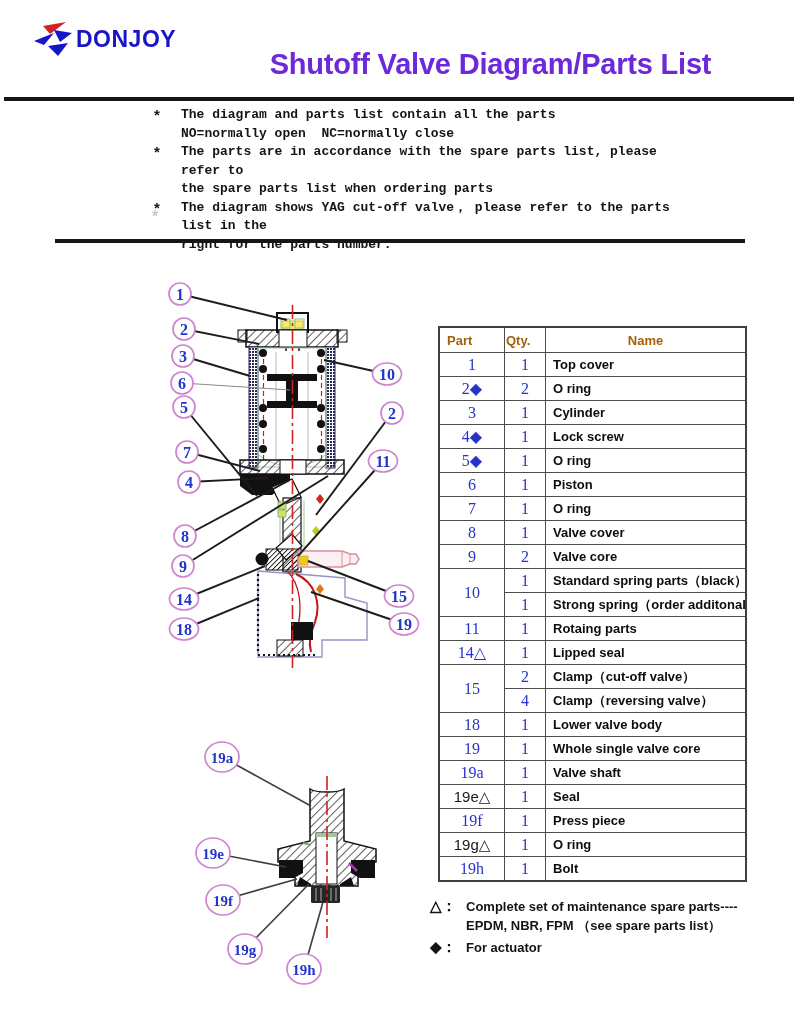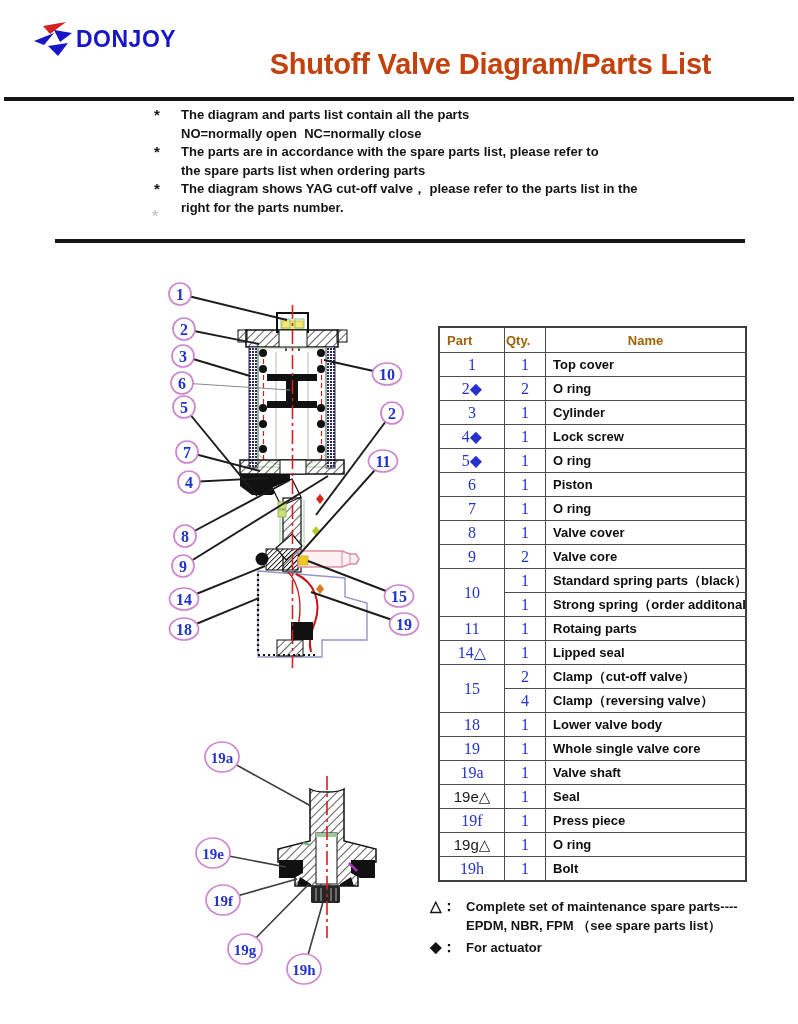--- a/index.html
+++ b/index.html
@@ -10,7 +10,7 @@
   
   #logo{left:30px;top:16px;width:150px;height:44px;}
   #page-title{left:233px;top:48px;width:515px;text-align:center;
-      font-size:29px;font-weight:700;letter-spacing:-0.2px;color:#c2410c;white-space:nowrap;}
+      font-size:29px;font-weight:700;letter-spacing:-0.2px;color:#6d28d9;white-space:nowrap;}
   .rule{background:#161616;}
   #rule-top{left:4px;width:790px;top:97px;height:4px;}
   #rule-mid{left:55px;width:690px;top:239px;height:4px;}

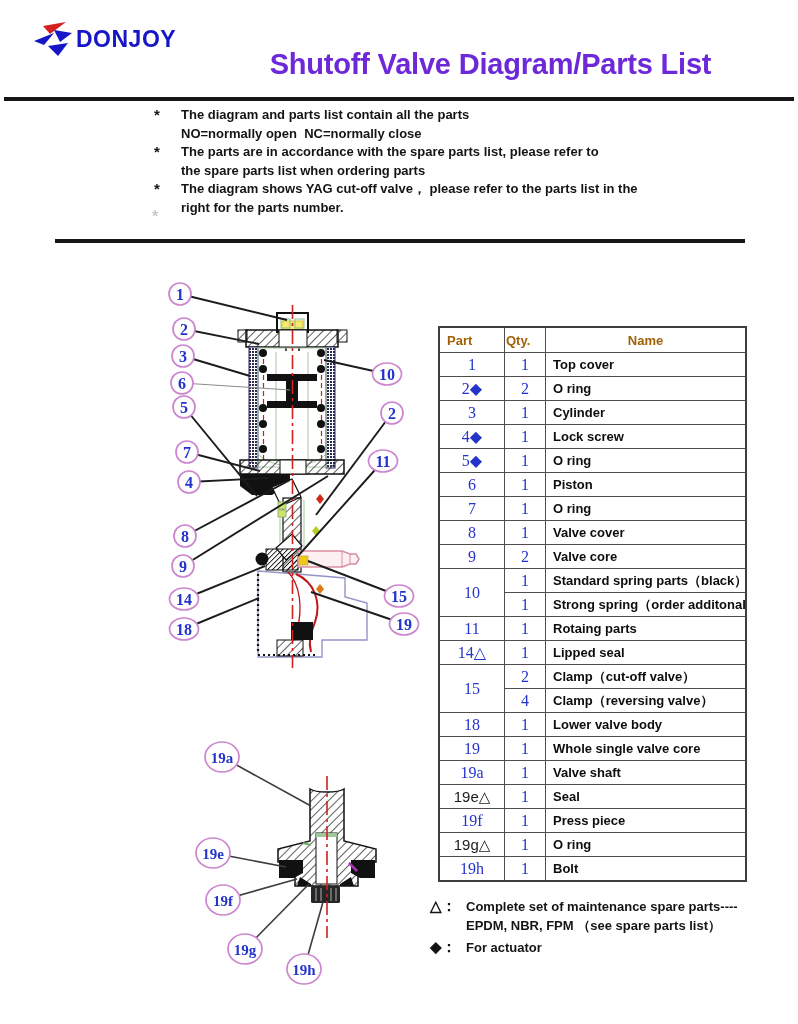--- a/index.html
+++ b/index.html
@@ -20,7 +20,7 @@
          color:#141414;line-height:18.5px;}
   .note{display:flex;}
   .note .star{width:27px;font-size:15px;flex:none;}
-  .note .nlines{white-space:pre-wrap;}
+  .note .nlines{white-space:pre-wrap;font-family:Liberation Mono, monospace;}
   #faint-star{left:152px;top:208px;font-size:16px;color:#c9c9c9;font-weight:700;}
 
   

